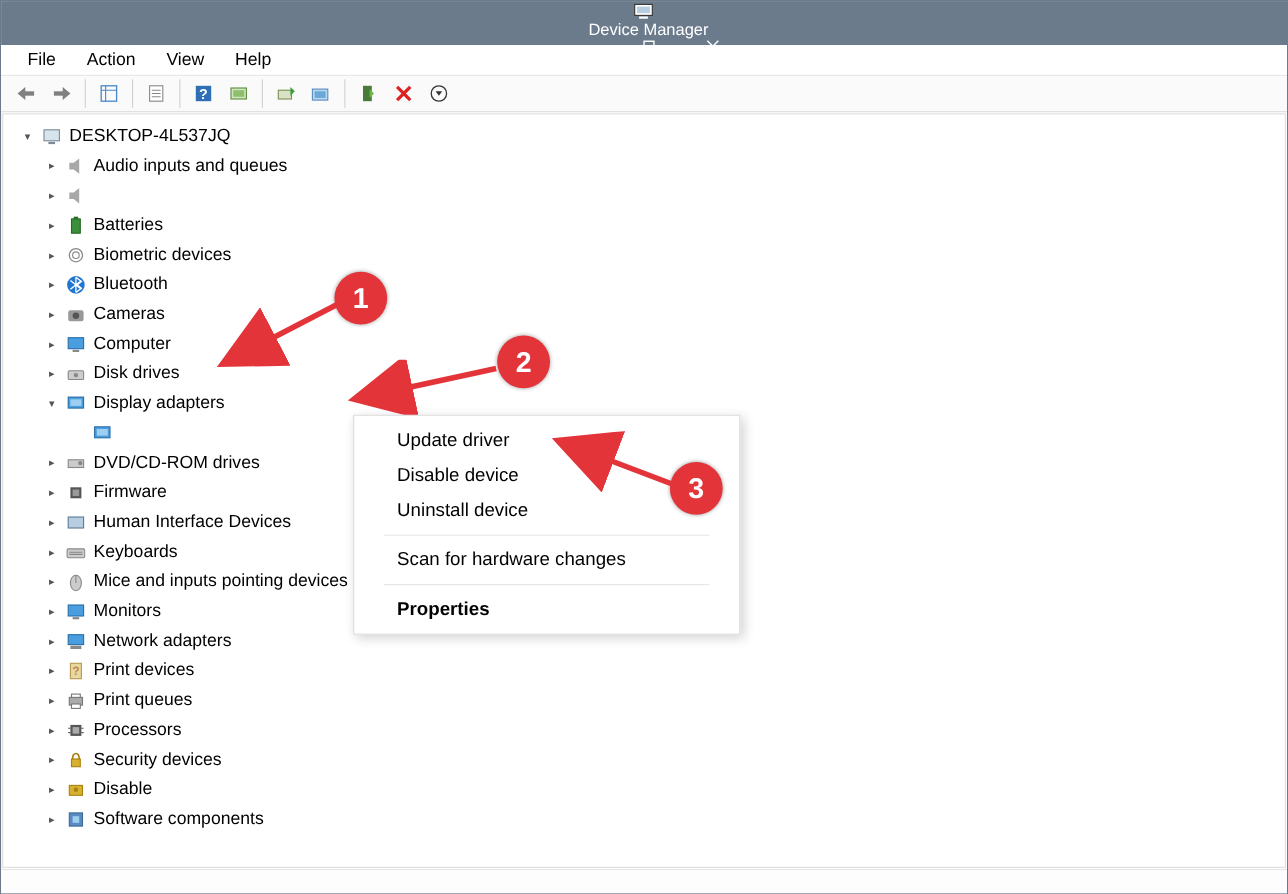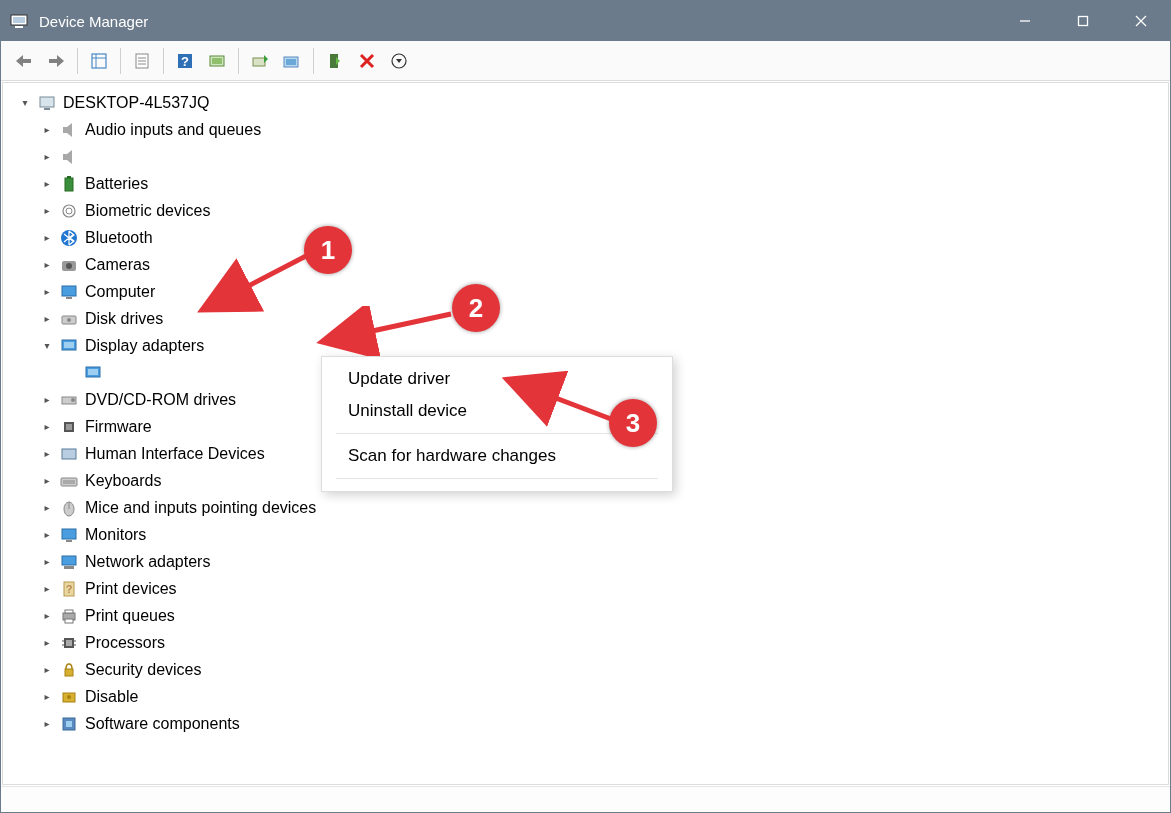--- a/index.html
+++ b/index.html
@@ -18,6 +18,7 @@
   display: flex; align-items: center;
   color: #fff; font-size: 15px;
   padding-left: 8px;
+  flex-direction: column;
 }
 .titlebar .app-icon {
   width: 20px; height: 20px; margin-right: 10px;

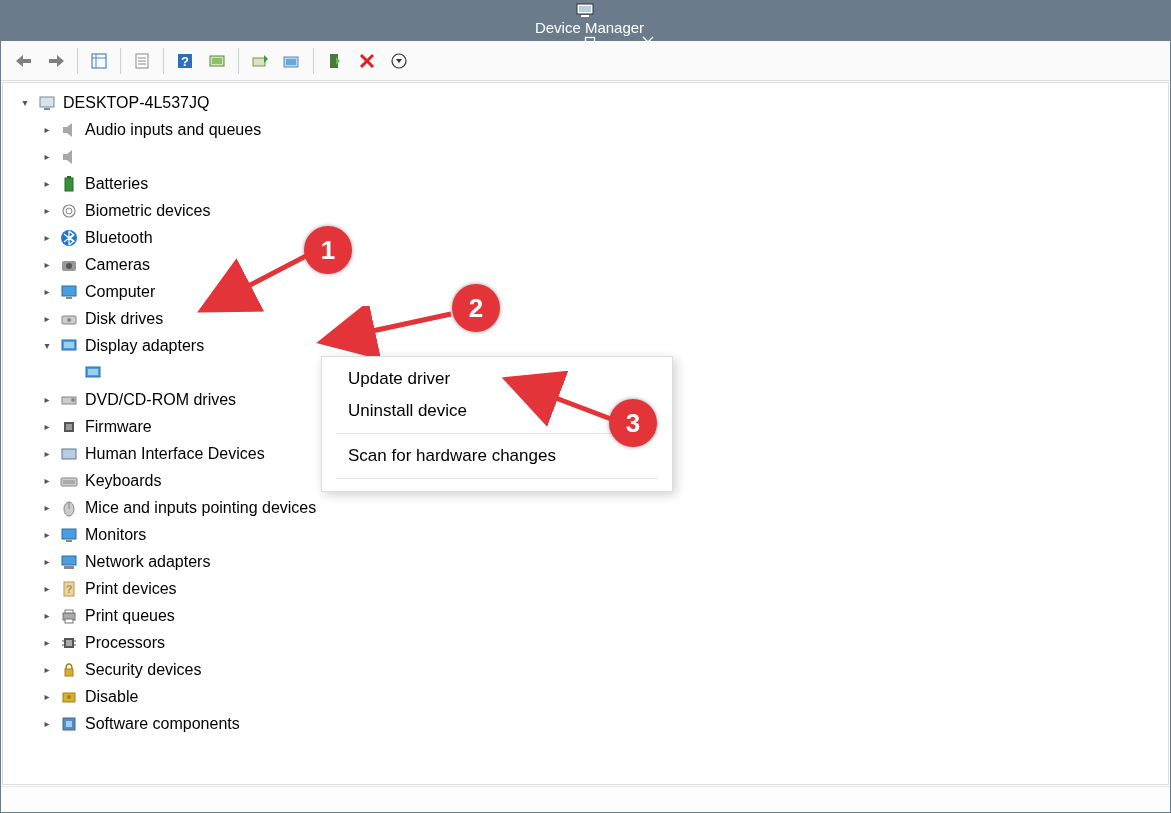--- a/index.html
+++ b/index.html
@@ -154,6 +154,12 @@
     </div>
   </div>
 
+  <div class="menubar">
+    <span class="menu-item">File</span>
+    <span class="menu-item">Action</span>
+    <span class="menu-item">View</span>
+    <span class="menu-item">Help</span>
+  </div>
 
   <div class="toolbar">
     <div class="tbtn">

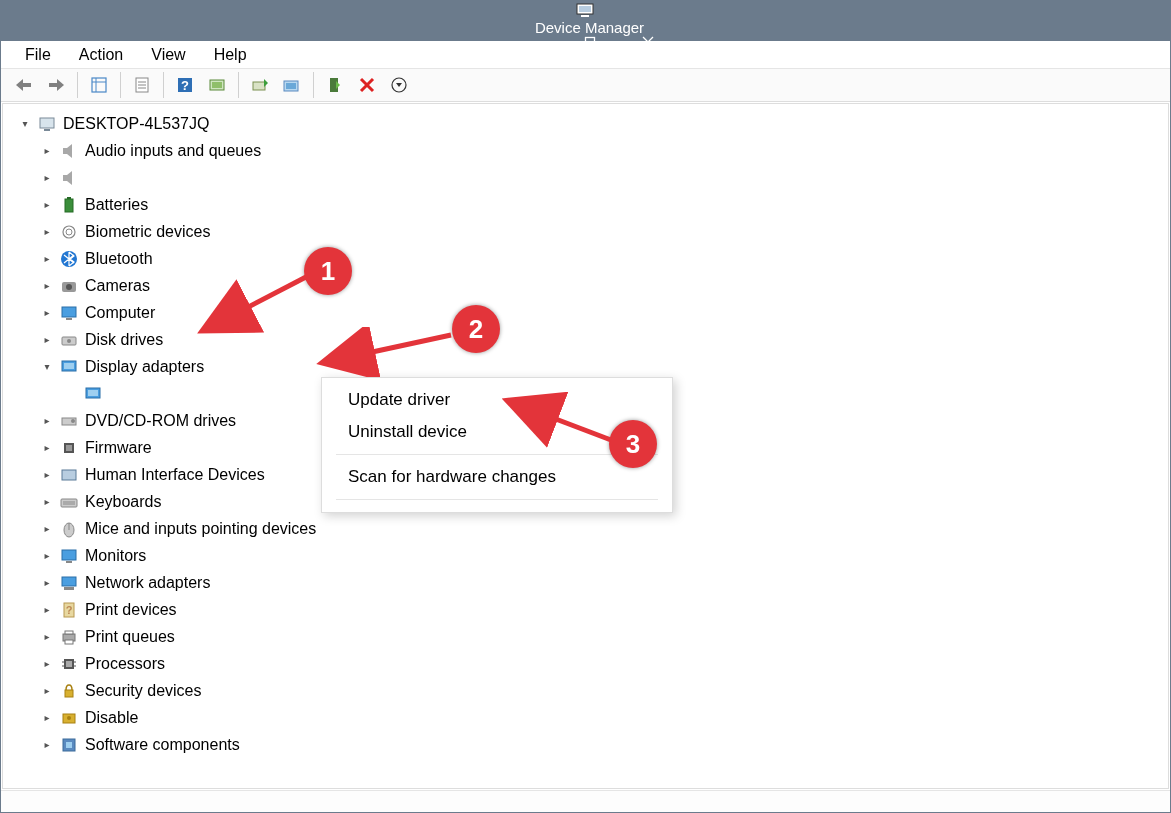--- a/index.html
+++ b/index.html
@@ -96,7 +96,7 @@
   background: #fff;
   border: 1px solid #ddd;
   box-shadow: 3px 3px 10px rgba(0,0,0,.18);
-  padding: 6px 2px;
+  padding: 6px 15px;
   font-size: 17px;
 }
 .ctxmenu .citem {

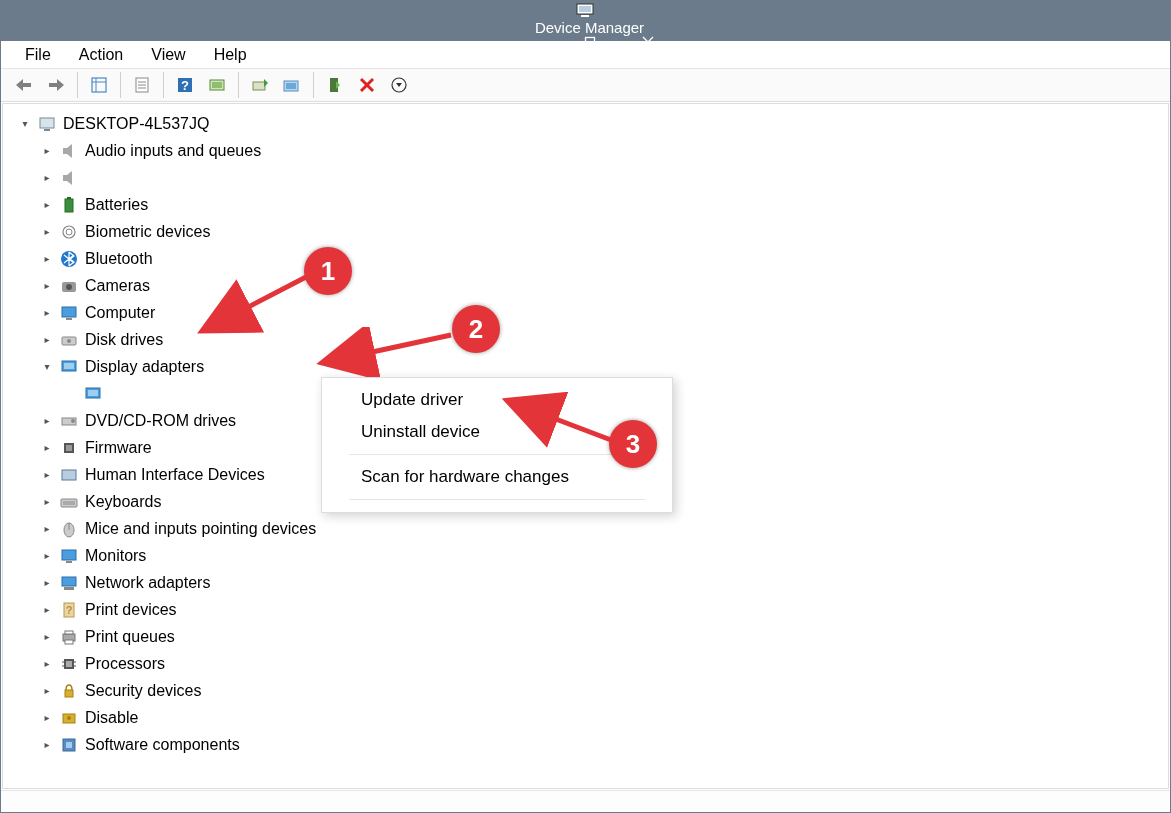--- a/index.html
+++ b/index.html
@@ -487,6 +487,7 @@
 
     <div class="ctxmenu">
       <div class="citem">Update driver</div>
+      <div class="citem">Disable device</div>
       <div class="citem">Uninstall device</div>
       <div class="csep"></div>
       <div class="citem">Scan for hardware changes</div>

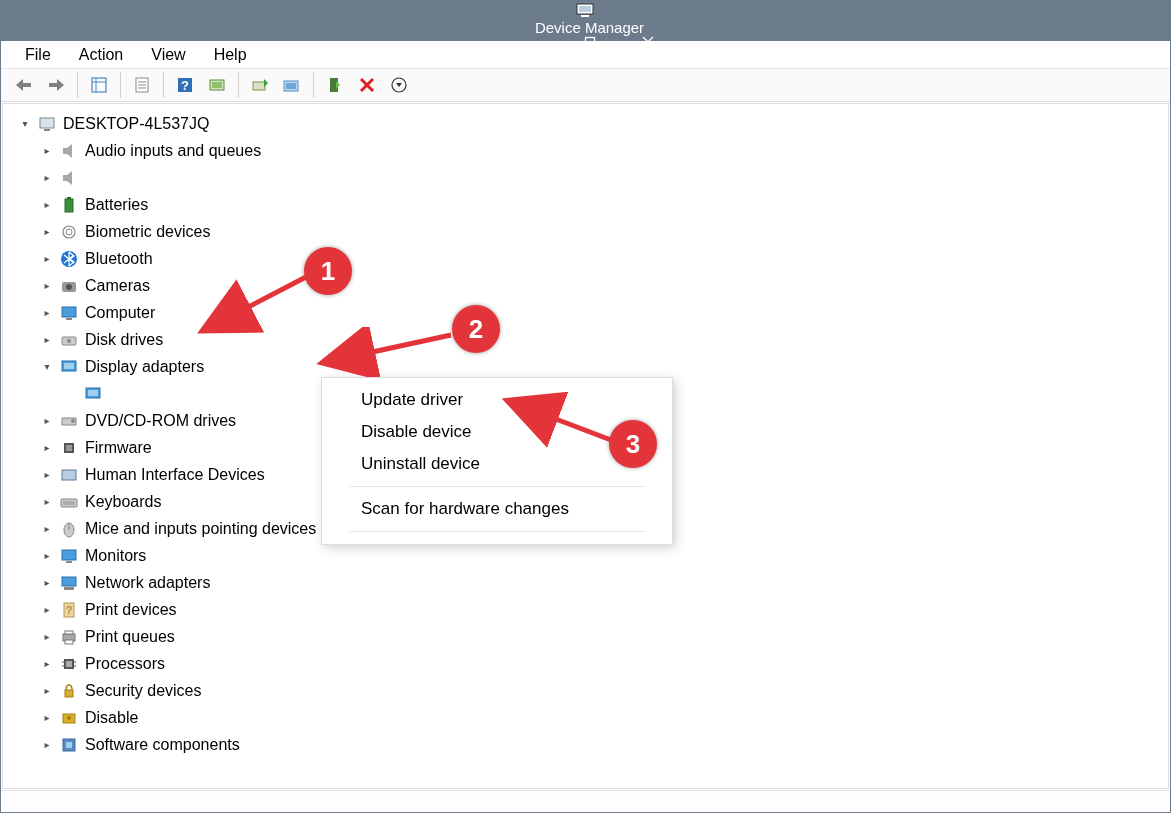--- a/index.html
+++ b/index.html
@@ -492,6 +492,7 @@
       <div class="csep"></div>
       <div class="citem">Scan for hardware changes</div>
       <div class="csep"></div>
+      <div class="citem bold">Properties</div>
     </div>
 
     <div class="badge" style="left:303px; top:145px;">1</div>

